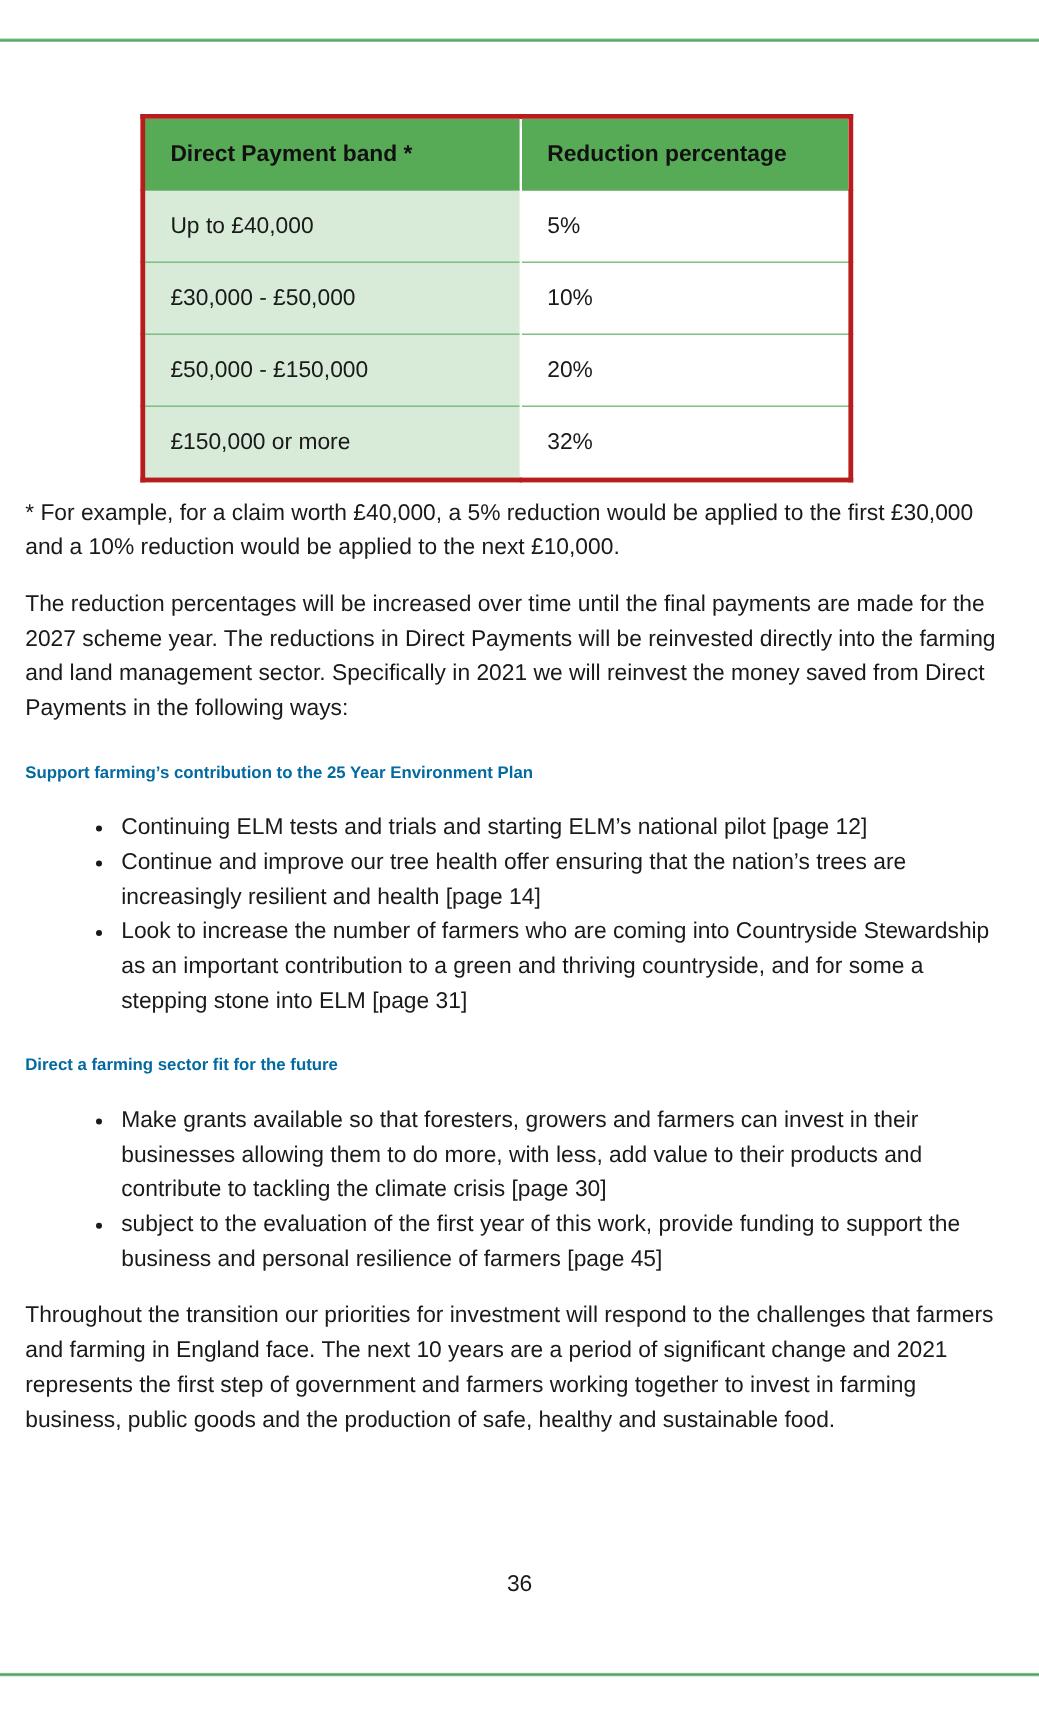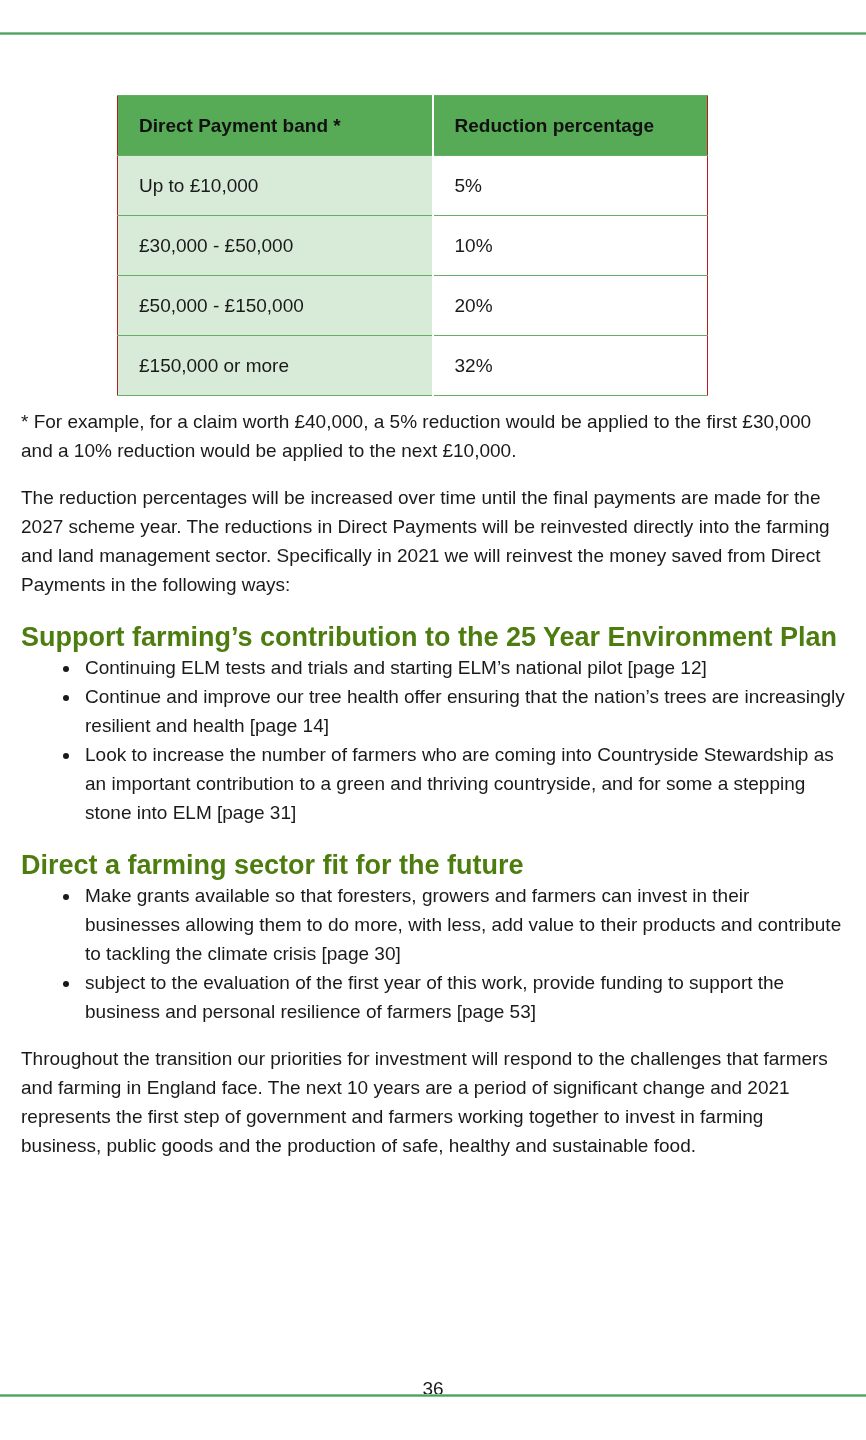--- a/index.html
+++ b/index.html
@@ -30,7 +30,7 @@
     margin: 95px 0 0 96px;
     table-layout: fixed;
     width: 590px;
-    border: 1px solid #b91c1c;
+    border: 4px solid #b91c1c;
   }
   table.payment-table col.c1 { width: 315px; }
   table.payment-table col.c2 { width: 275px; }

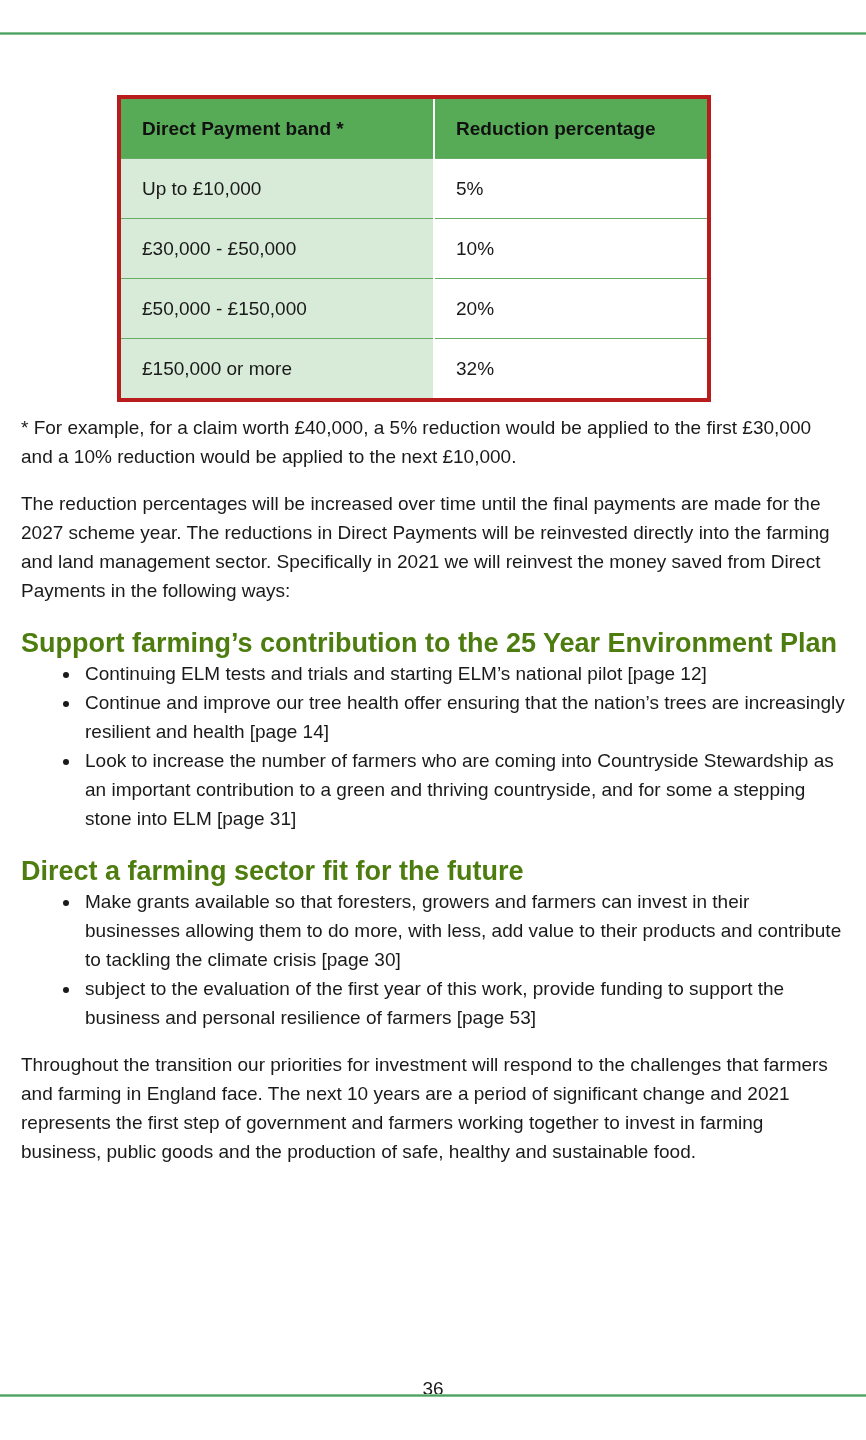--- a/index.html
+++ b/index.html
@@ -105,7 +105,7 @@
       </thead>
       <tbody>
         <tr>
-          <td>Up to £10,000</td>
+          <td>Up to £40,000</td>
           <td>5%</td>
         </tr>
         <tr>

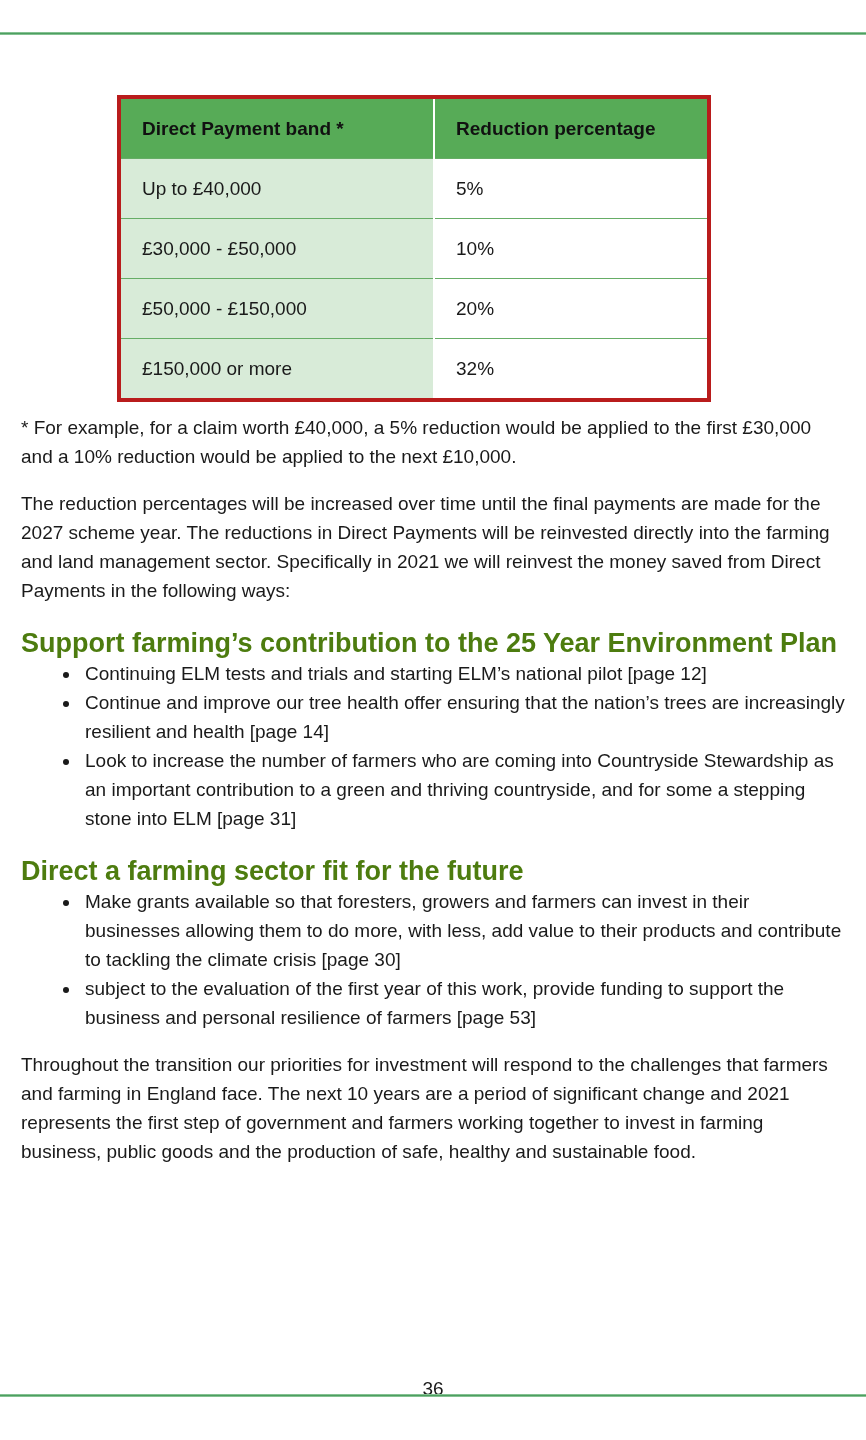--- a/index.html
+++ b/index.html
@@ -61,10 +61,10 @@
   p.footnote { margin-top: 11px; }
 
   h2.section-heading {
-    font-size: 27px;
+    font-size: 14px;
     line-height: 31px;
     font-weight: bold;
-    color: #4d7c0f;
+    color: #0369a1;
     margin: 23px 0 0 0;
   }
   ul.bullets {

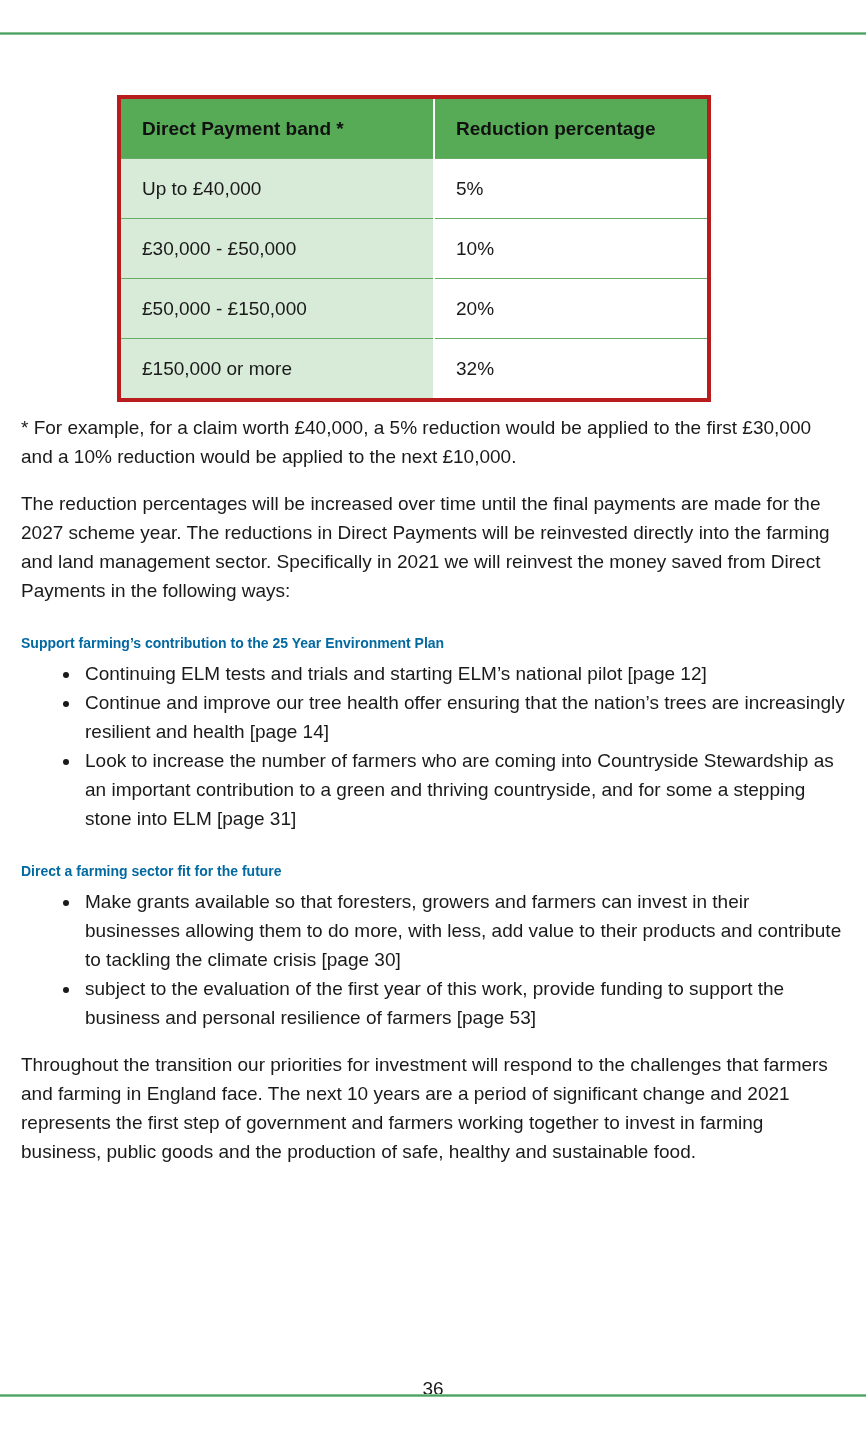--- a/index.html
+++ b/index.html
@@ -68,7 +68,7 @@
     margin: 23px 0 0 0;
   }
   ul.bullets {
-    margin: 0;
+    margin: 16px;
     padding-left: 60px;
   }
   ul.bullets li {

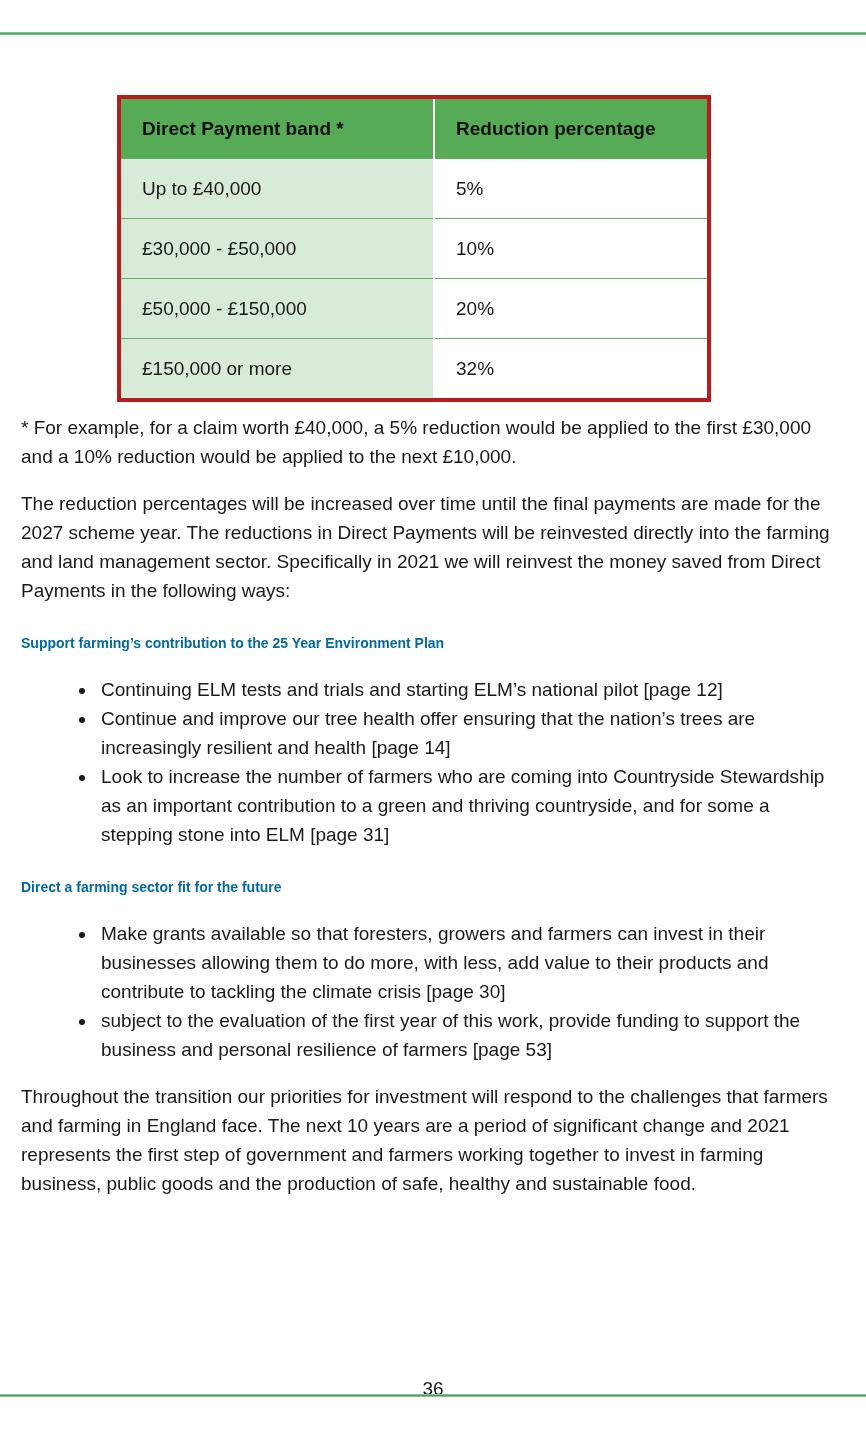--- a/index.html
+++ b/index.html
@@ -137,7 +137,7 @@
     <h2 class="section-heading">Direct a farming sector fit for the future</h2>
     <ul class="bullets">
       <li>Make grants available so that foresters, growers and farmers can invest in their businesses allowing them to do more, with less, add value to their products and contribute to tackling the climate crisis [page 30]</li>
-      <li>subject to the evaluation of the first year of this work, provide funding to support the business and personal resilience of farmers [page 53]</li>
+      <li>subject to the evaluation of the first year of this work, provide funding to support the business and personal resilience of farmers [page 45]</li>
     </ul>
 
 

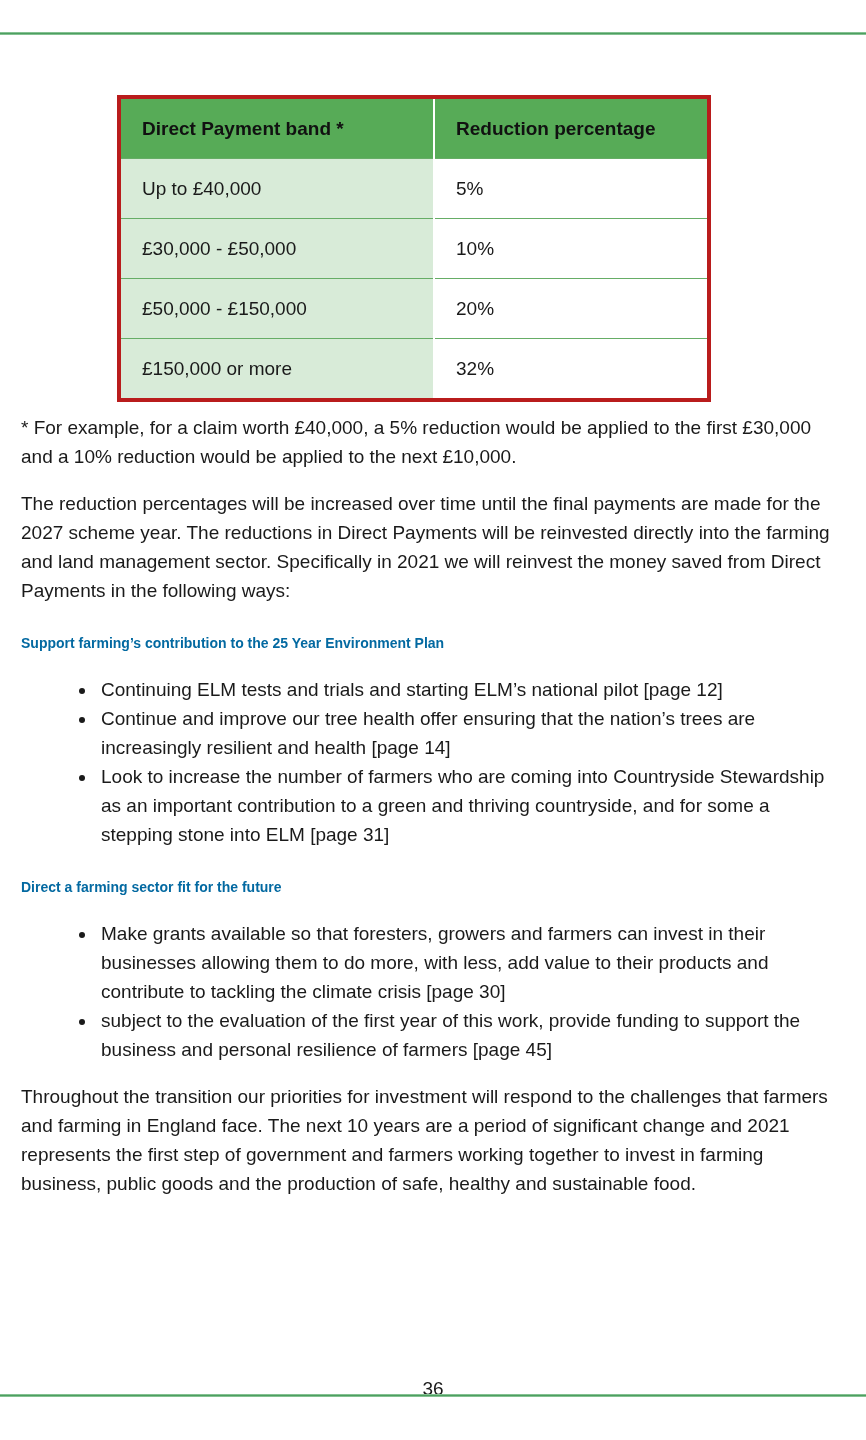--- a/index.html
+++ b/index.html
@@ -77,7 +77,7 @@
   }
   .page-number {
     position: absolute;
-    top: 1374px;
+    top: 1306px;
     left: 0;
     width: 866px;
     text-align: center;

